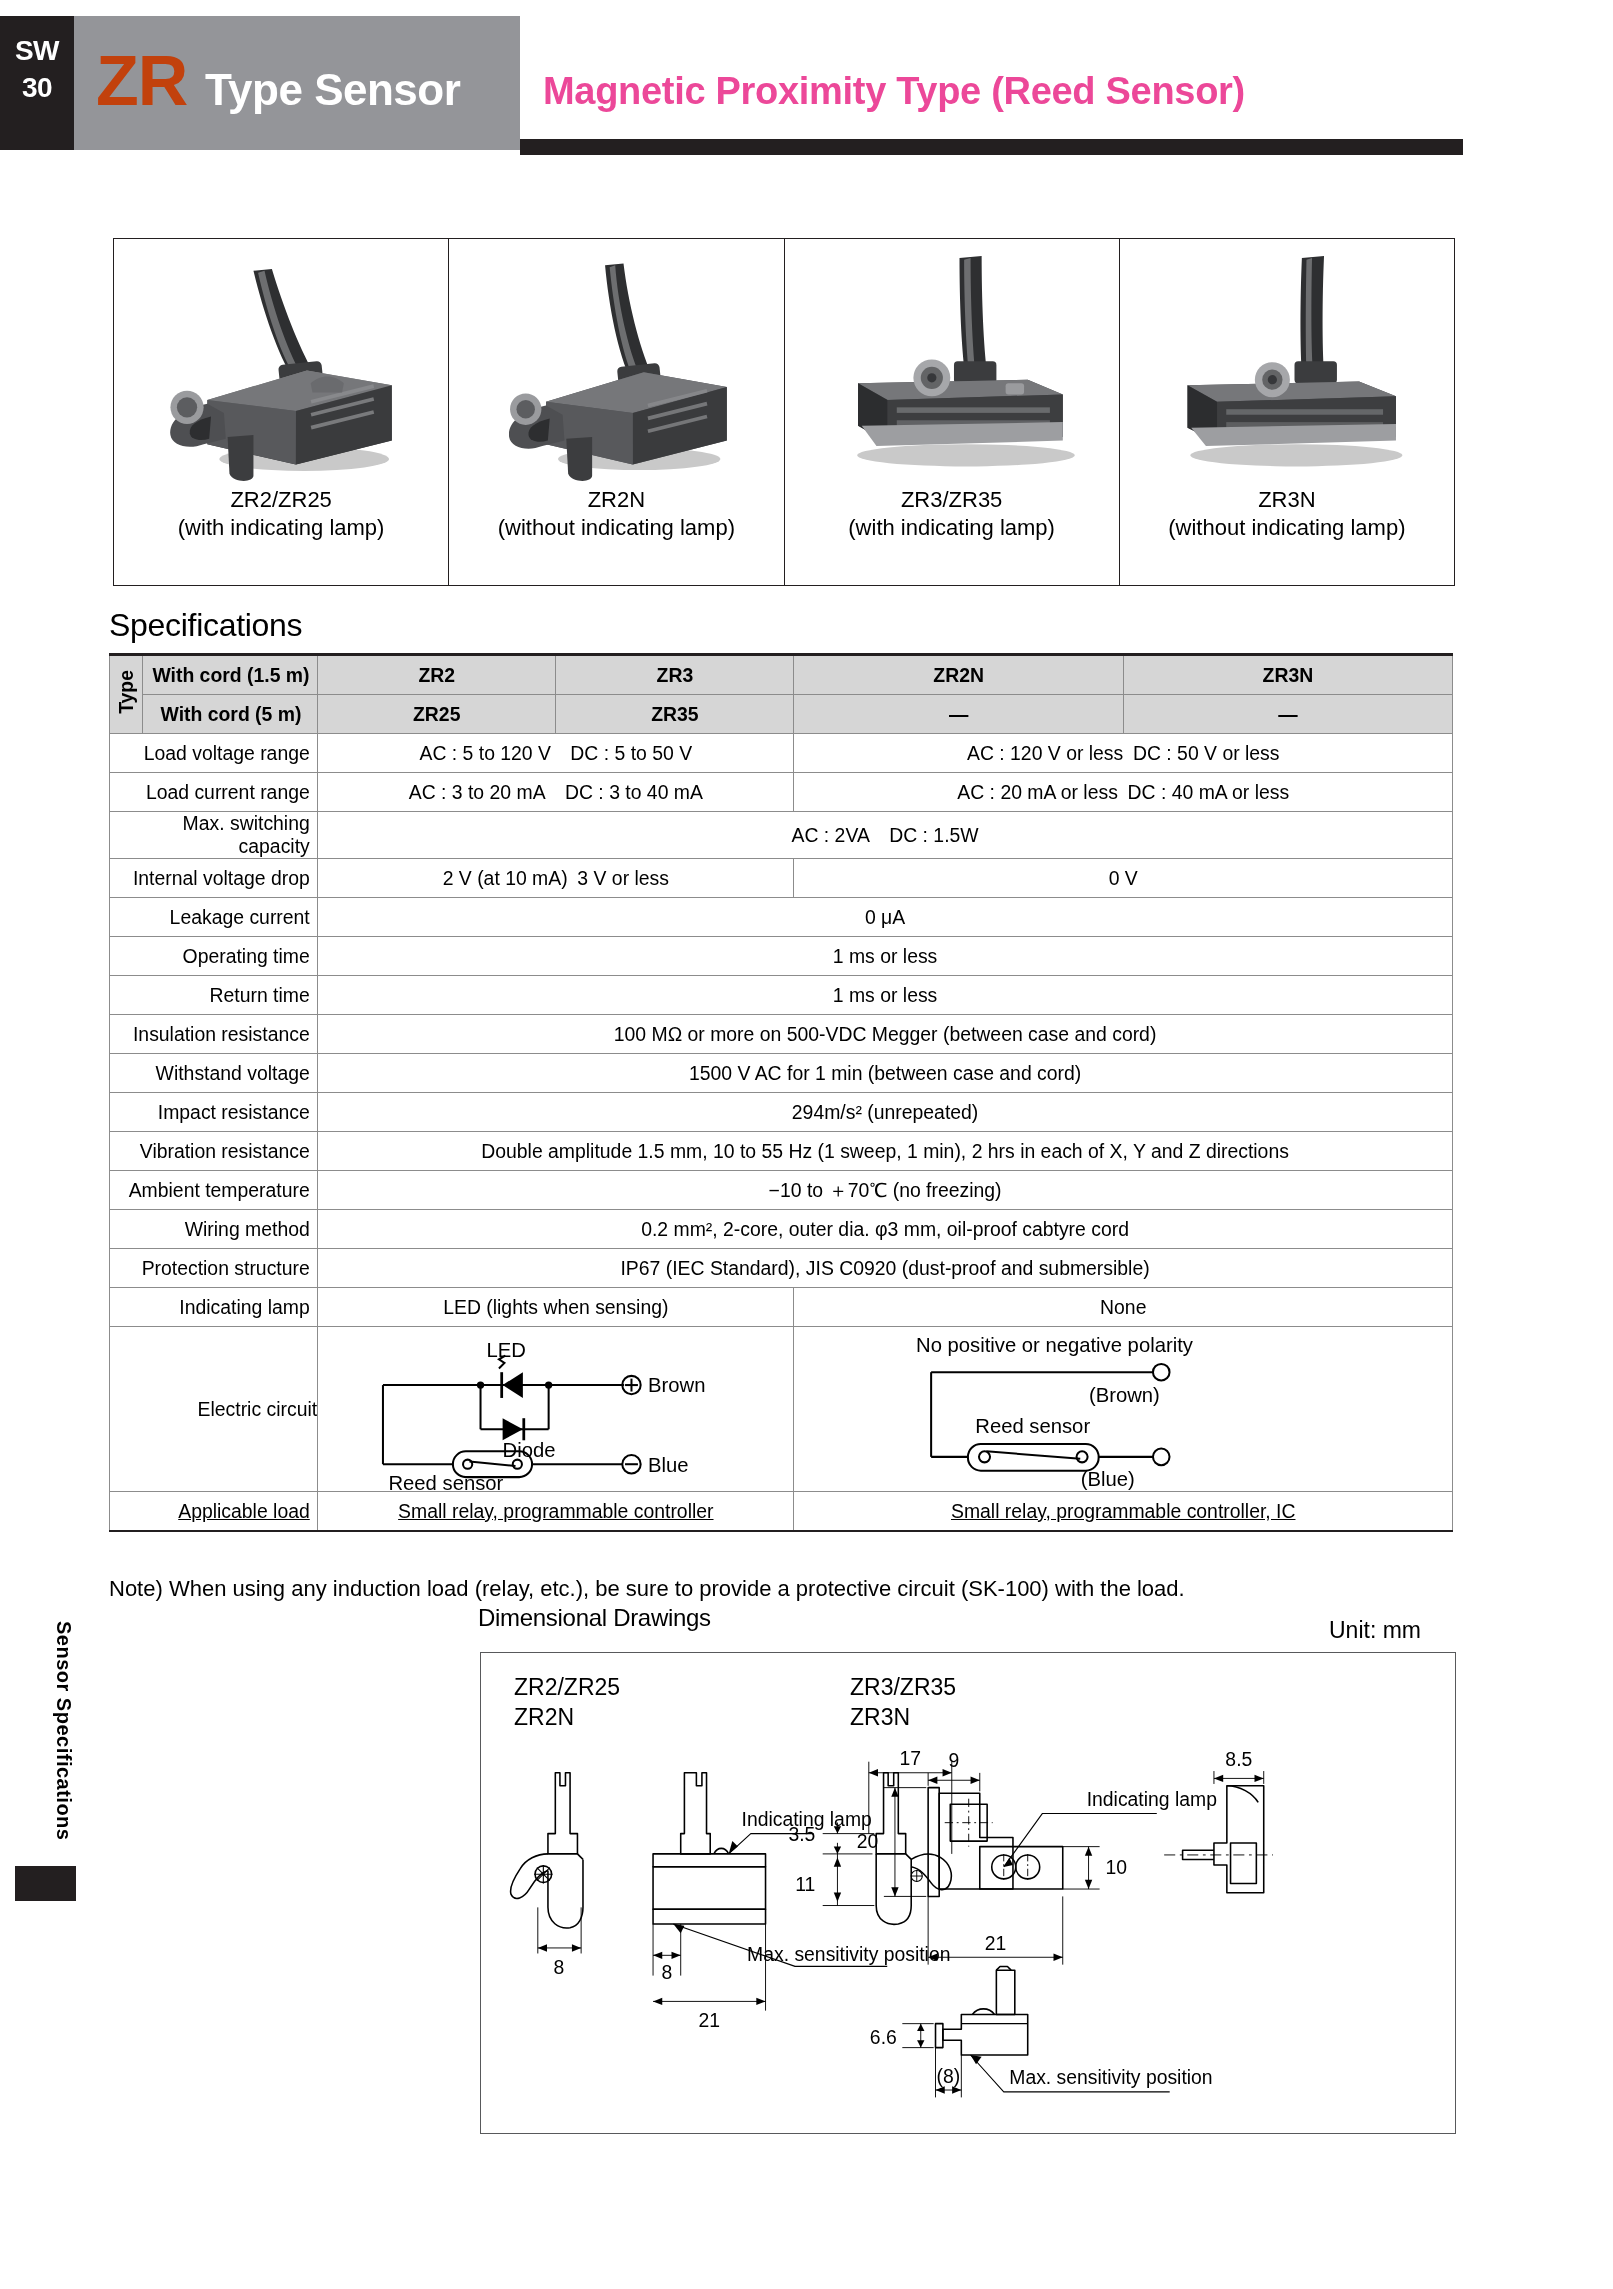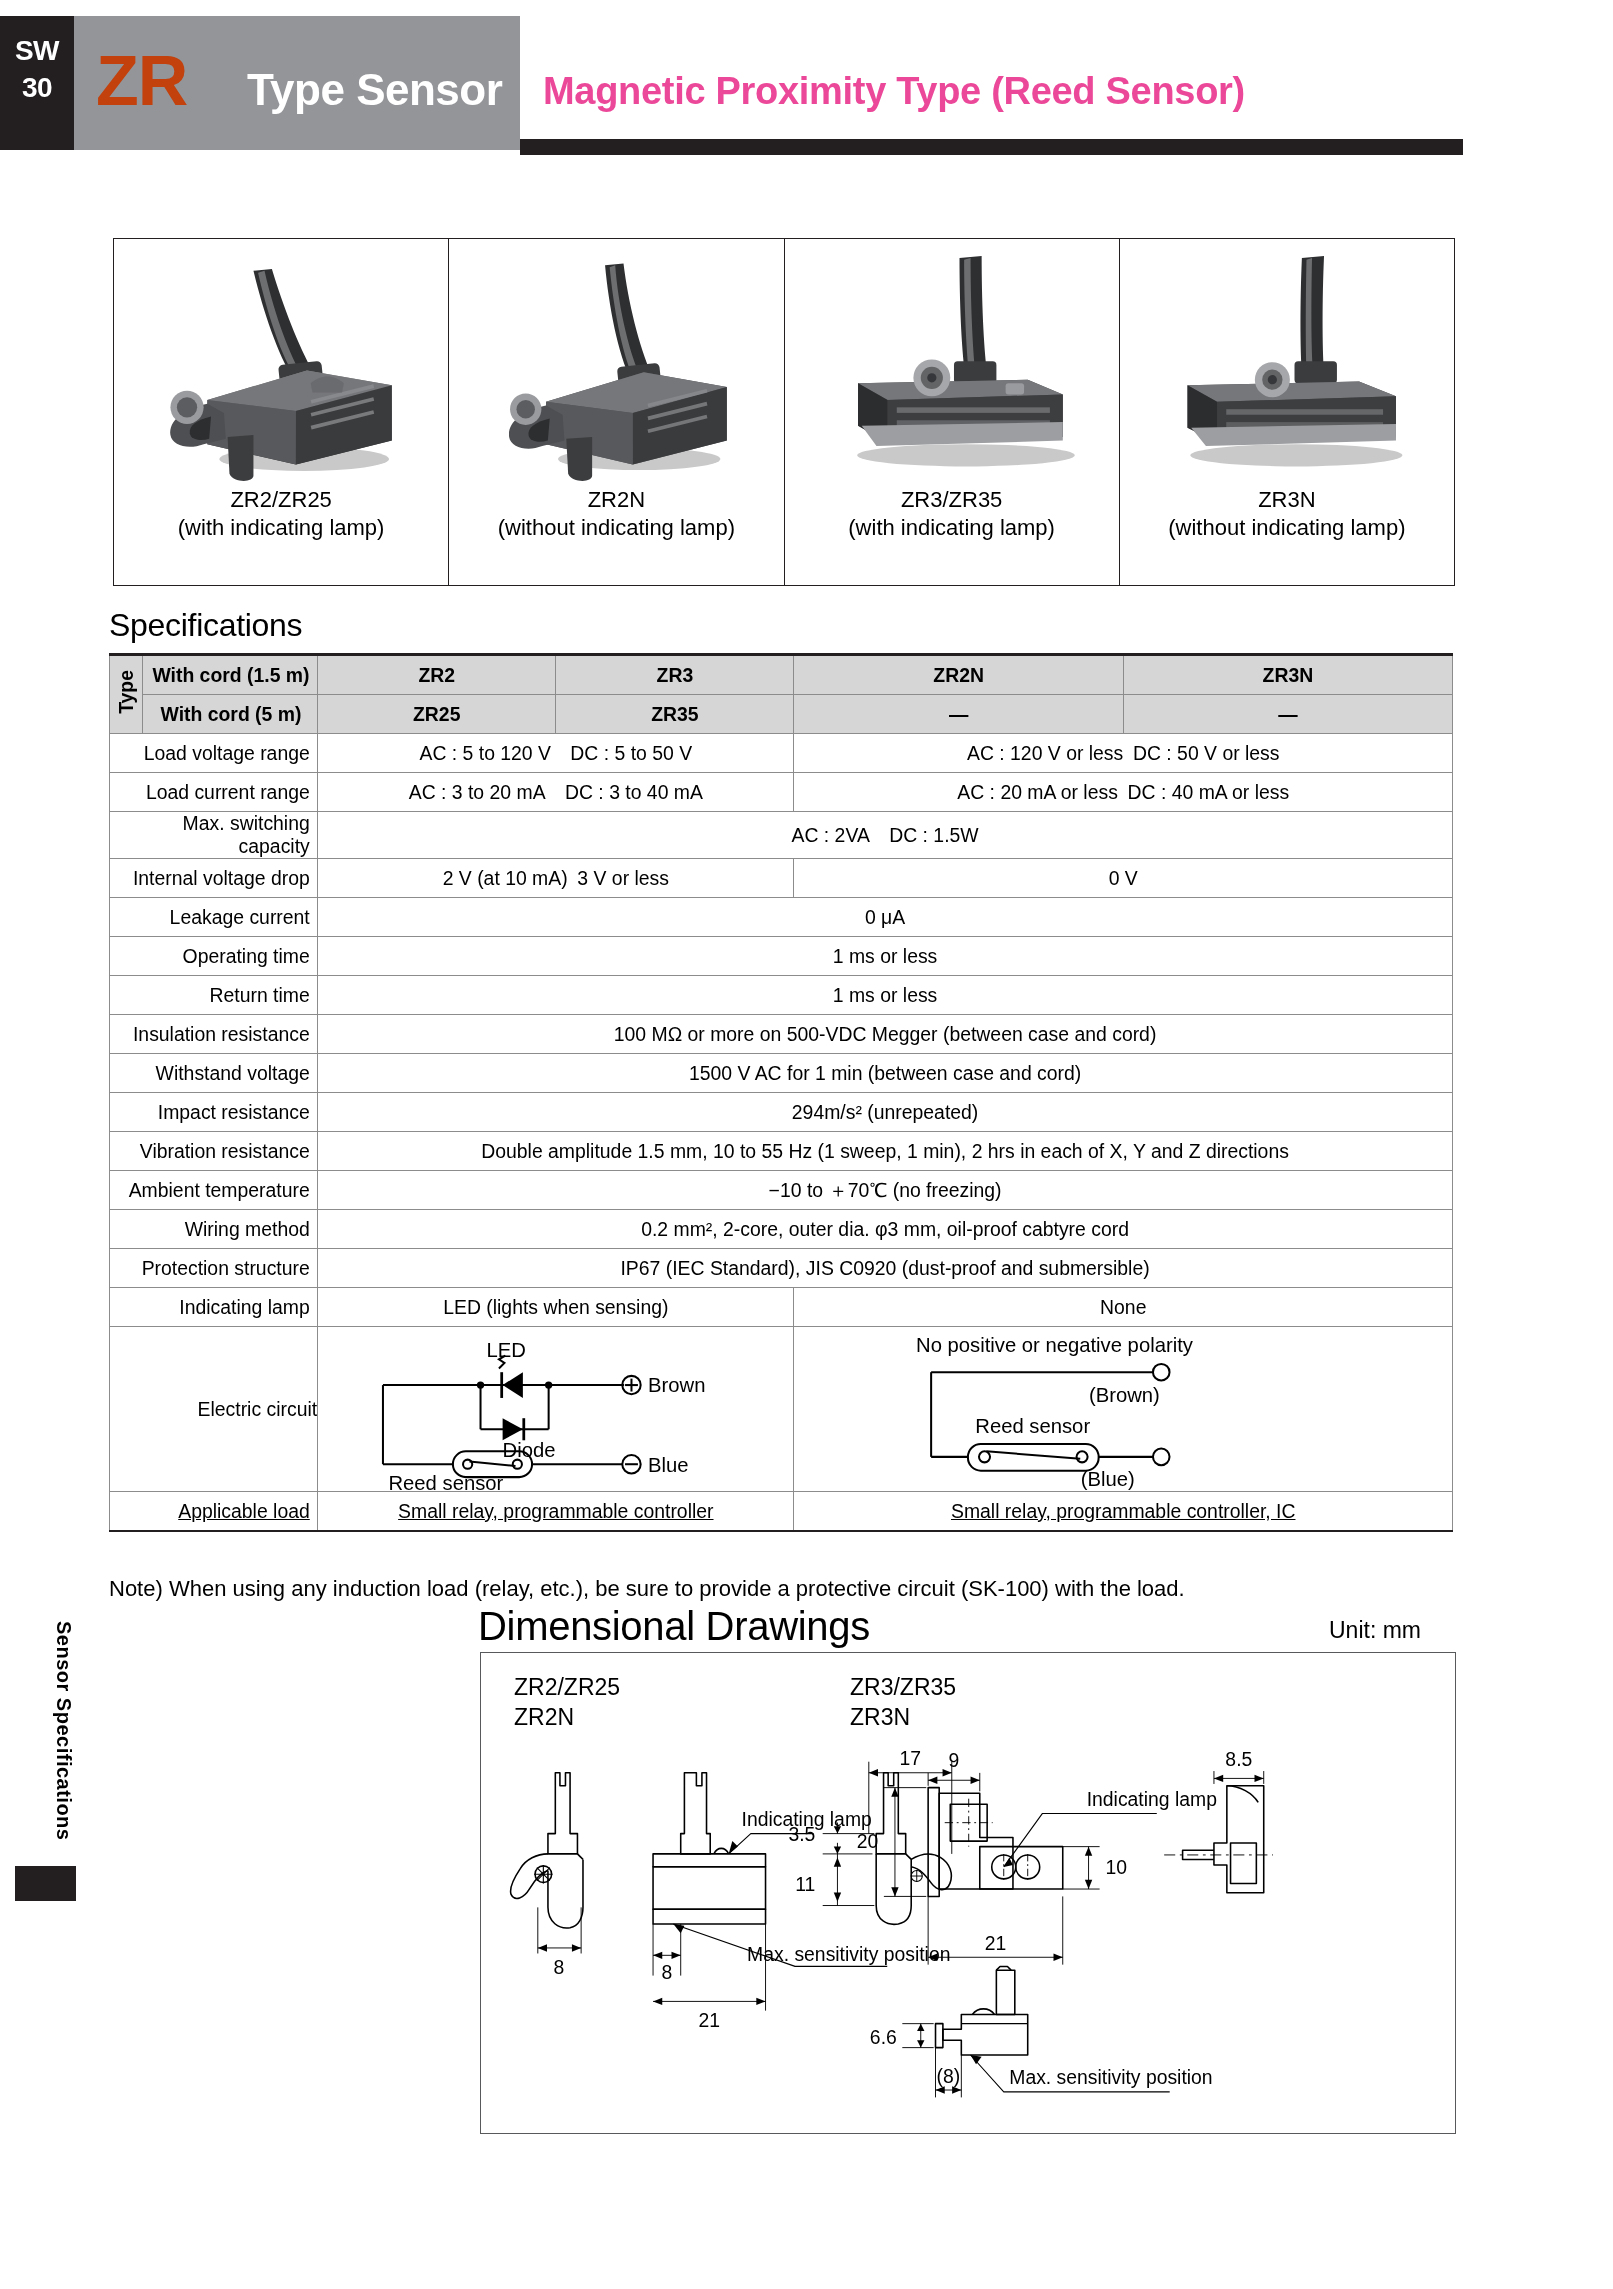--- a/index.html
+++ b/index.html
@@ -62,7 +62,6 @@
     font-weight: bold;
     line-height: 1;
     letter-spacing: -0.5px;
-    margin-left: 42px;
   }
   #header-subtitle {
     position: absolute;

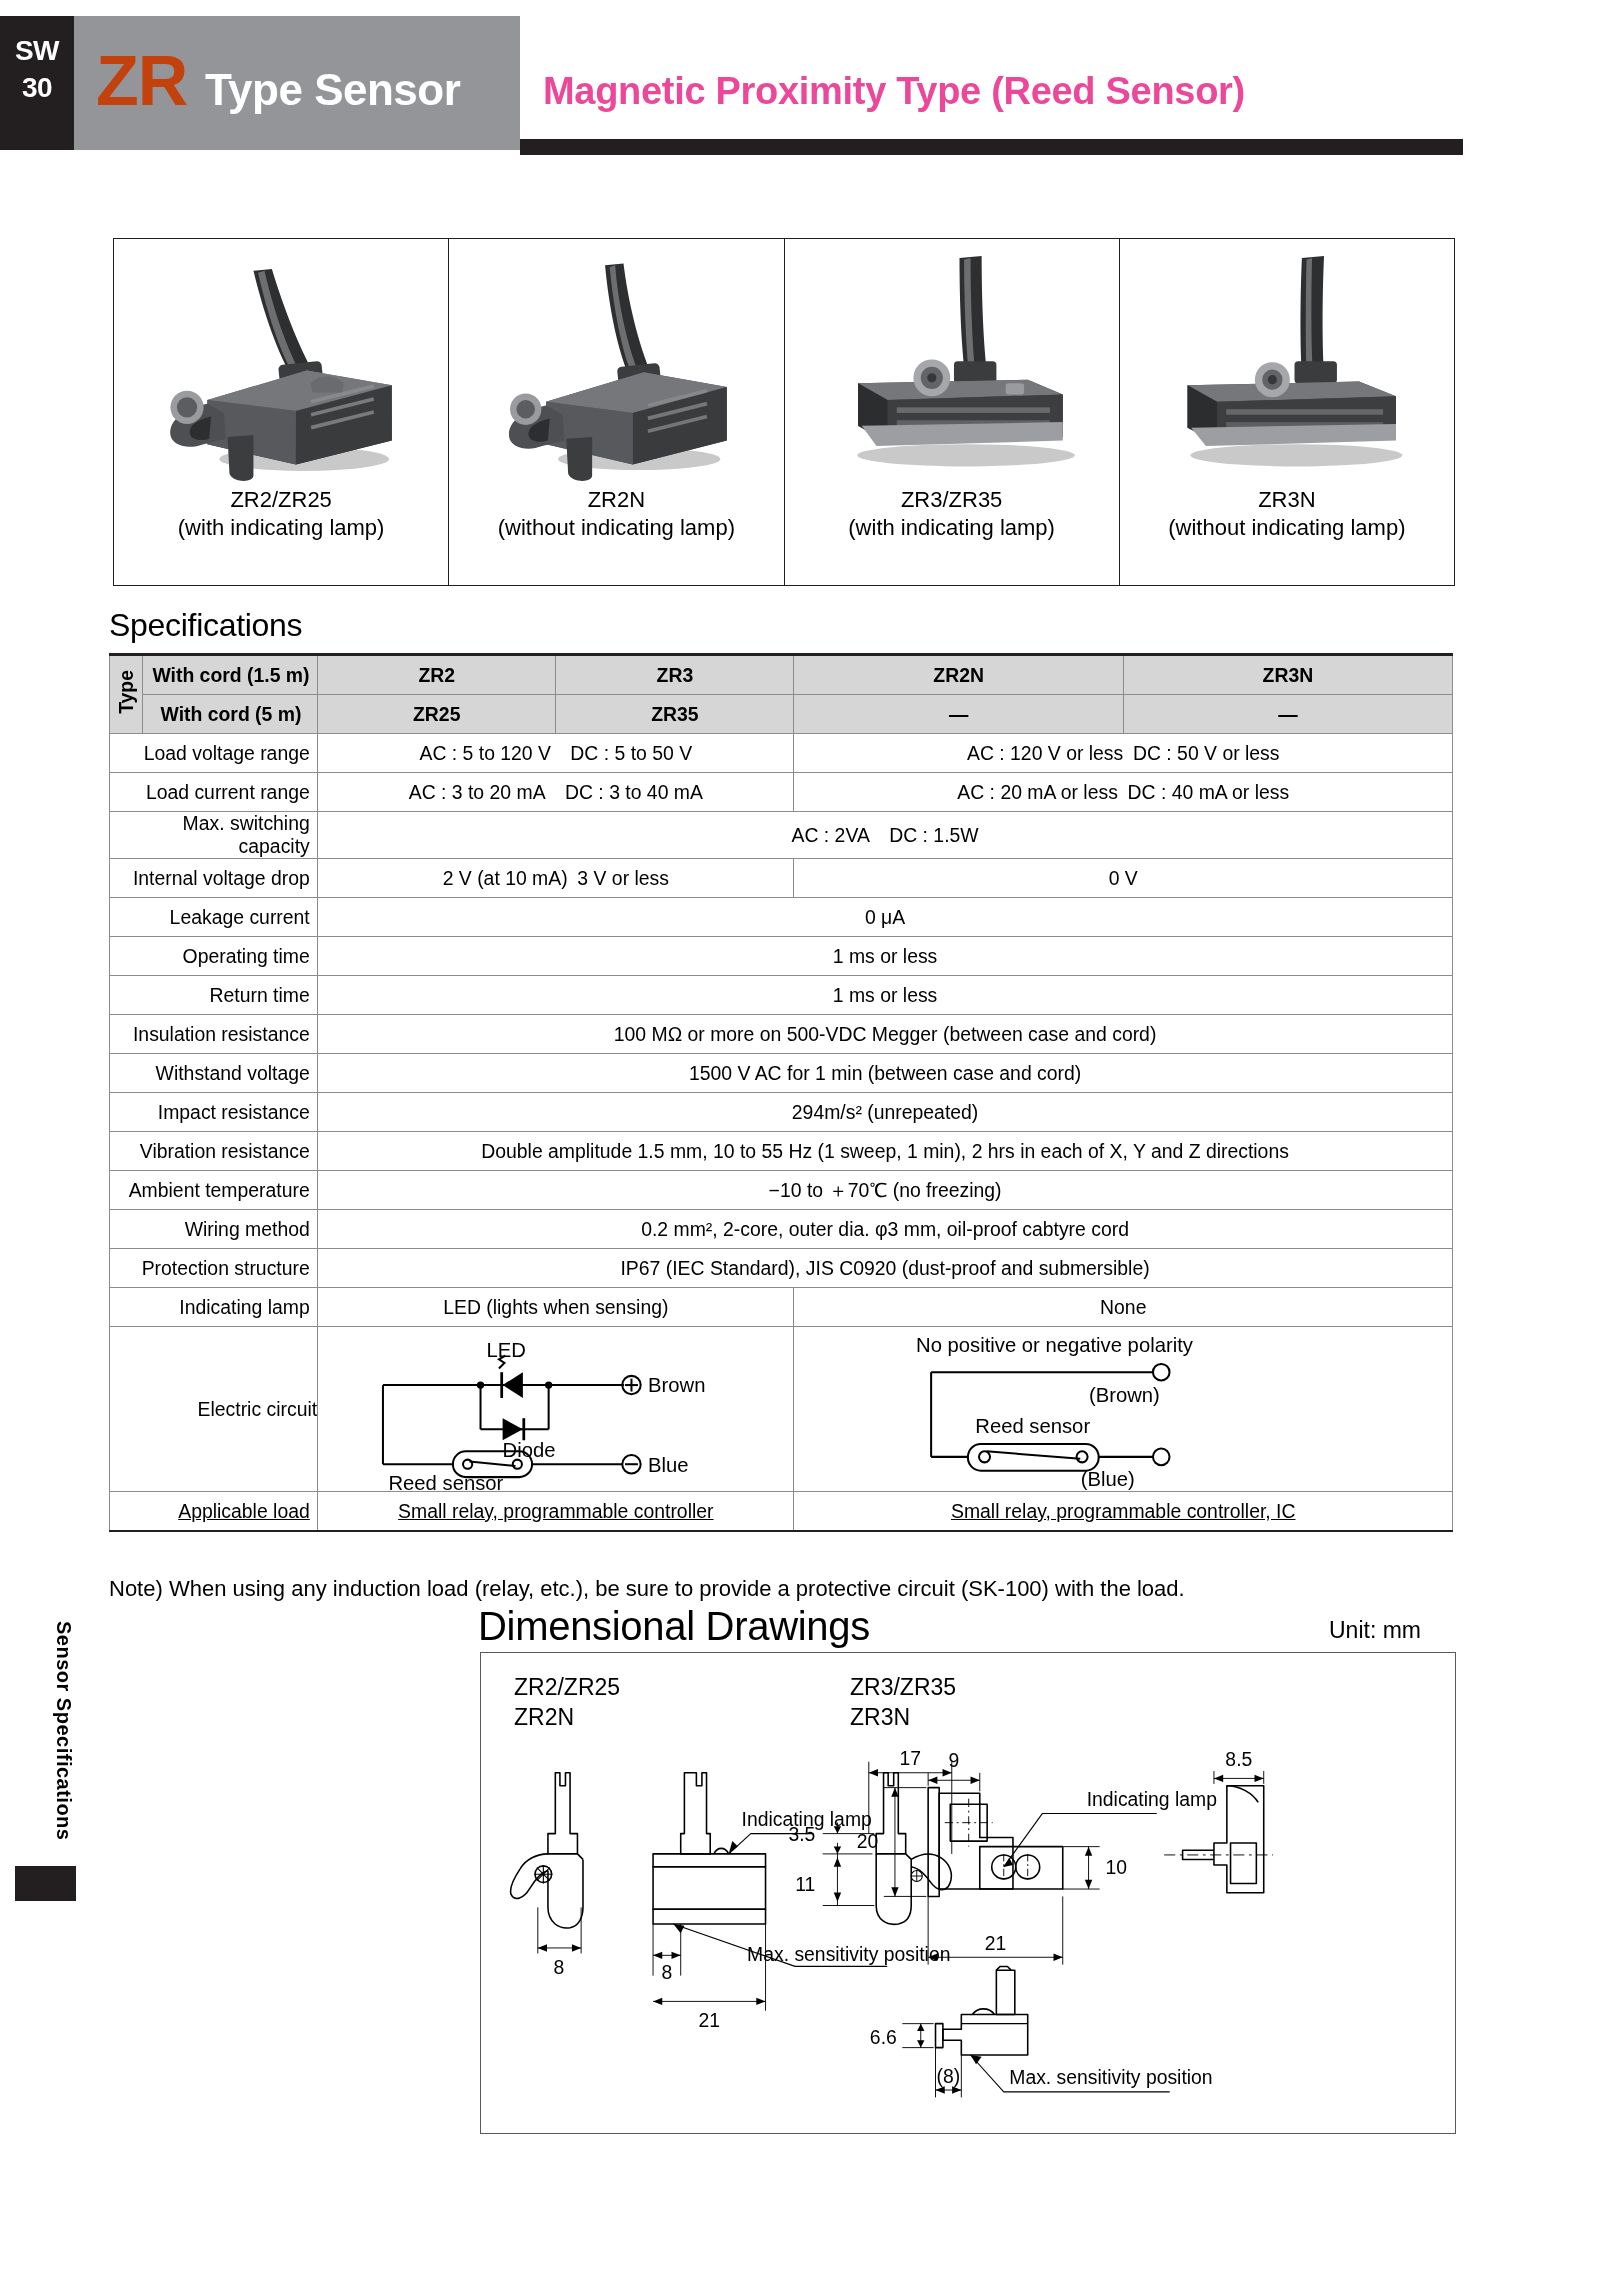--- a/index.html
+++ b/index.html
@@ -199,7 +199,7 @@
   #dim-heading {
     position: absolute;
     left: 478px; top: 1604px;
-    font-size: 40px;
+    font-size: 24px;
     letter-spacing: -0.3px;
   }
   #dim-unit {

